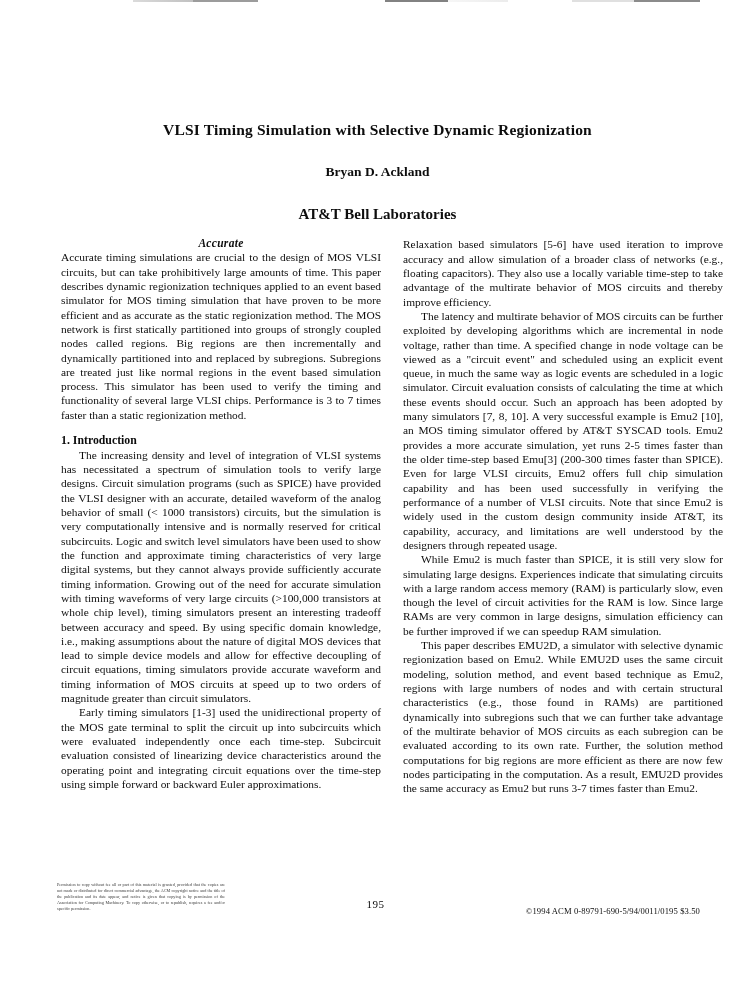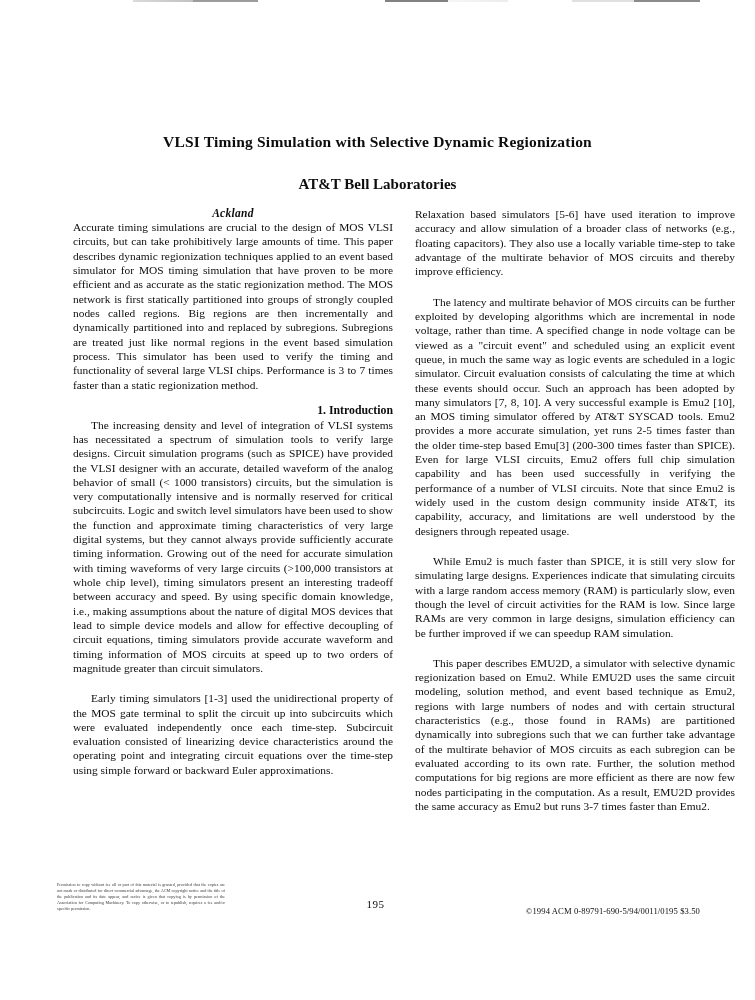--- a/index.html
+++ b/index.html
@@ -40,7 +40,7 @@
   .page {
     position: absolute;
     inset: 0;
-    padding: 16px;
+    padding: 4px;
   }
 
   

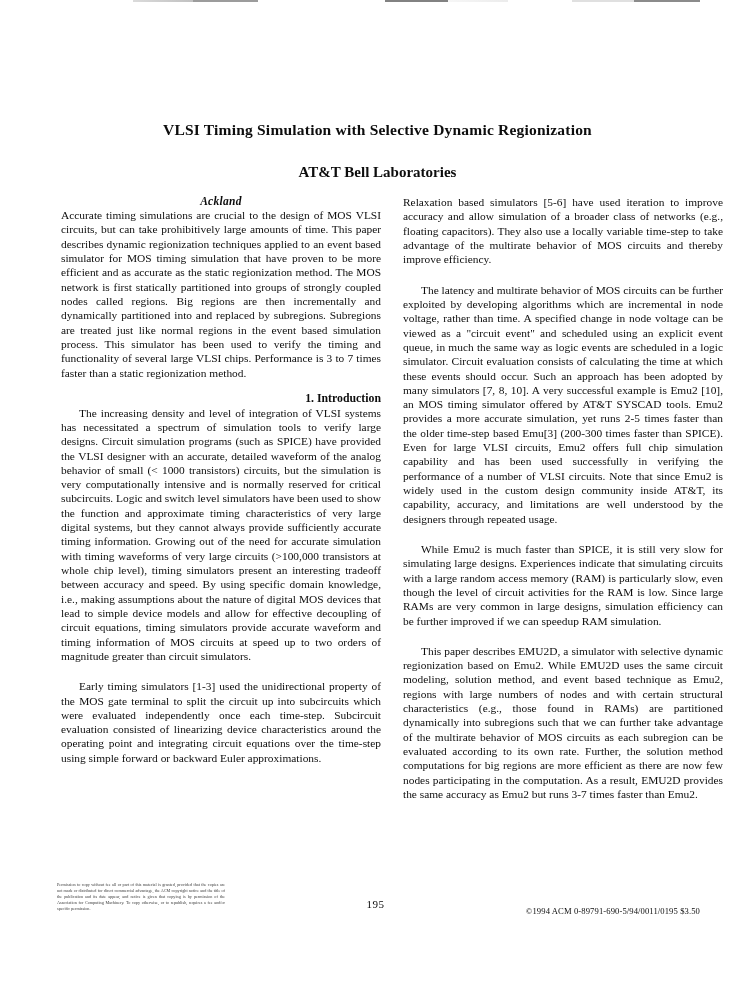--- a/index.html
+++ b/index.html
@@ -161,6 +161,7 @@
   <div class="masthead">
     <h1 class="paper-title">VLSI Timing Simulation with Selective Dynamic Regionization</h1>
     <div class="authors">
+      <span class="author-line">Bryan  D.  Ackland</span>
     </div>
     <div class="affiliation">
       <span class="affil-line">AT&amp;T  Bell  Laboratories</span>

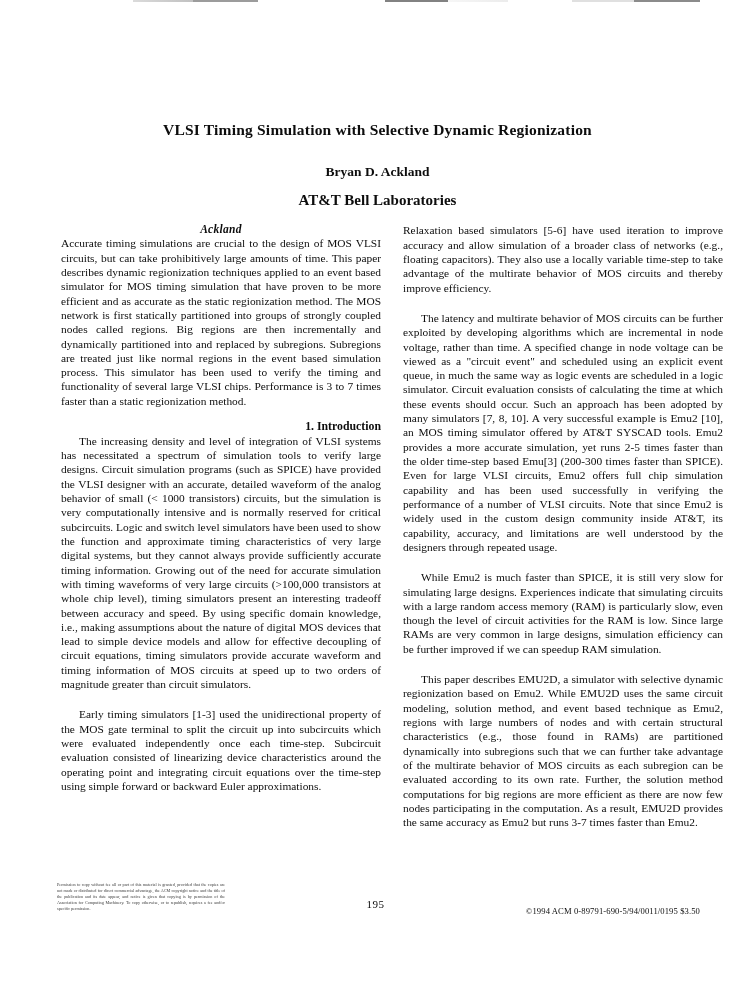--- a/index.html
+++ b/index.html
@@ -63,7 +63,7 @@
   }
   .author-line { display: block; }
   .affiliation {
-    margin-top: 10px;
+    margin-top: 24px;
     font-size: 15px;
     font-weight: bold;
     line-height: 1.3;

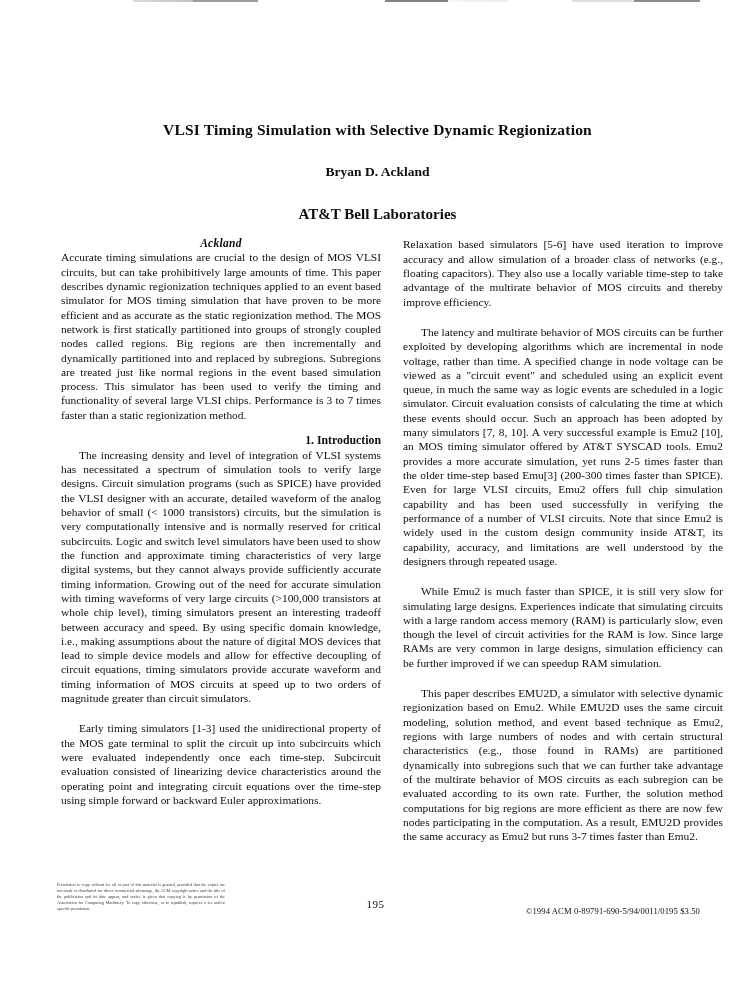--- a/index.html
+++ b/index.html
@@ -171,7 +171,7 @@
   <div class="columns">
 
     <div class="col">
-      <div class="abstract-heading">Ackland</div>
+      <div class="abstract-heading">Accurate</div>
       <p class="para">Accurate timing simulations are crucial to the design of MOS VLSI circuits, but can take prohibitively large amounts of time.    This paper   describes dynamic regionization techniques applied to an event based simulator for MOS timing simulation that have proven to be more efficient and as accurate as the static regionization method.   The MOS network is first statically partitioned into groups of strongly coupled nodes called regions. Big regions are then incrementally and dynamically partitioned into and replaced by subregions. Subregions are treated just like normal regions in the event based simulation process. This simulator has been used to verify the timing and functionality of several large VLSI chips. Performance is 3 to 7 times faster than a static regionization method.</p>
       <div class="section-heading">1.   Introduction</div>
       <p class="para indent">The increasing density and level of integration of VLSI systems has necessitated a spectrum of simulation tools to verify large designs.   Circuit simulation programs (such as SPICE) have provided the VLSI designer with an accurate, detailed waveform of the analog behavior of small (&lt; 1000 transistors) circuits, but the simulation is very computationally intensive and is normally reserved for critical subcircuits. Logic and switch level simulators have been used to show the function and approximate timing characteristics of very large digital systems, but they cannot always provide sufficiently accurate timing information.   Growing out of the need for accurate simulation with timing waveforms of very large circuits (&gt;100,000 transistors at whole chip level), timing simulators present an interesting tradeoff between accuracy and speed.  By using specific domain knowledge, i.e., making assumptions about the nature of digital MOS devices that lead to simple device models and allow for effective decoupling of circuit equations, timing simulators provide accurate waveform and timing information of MOS circuits at speed up to two orders of magnitude greater than circuit simulators.</p>

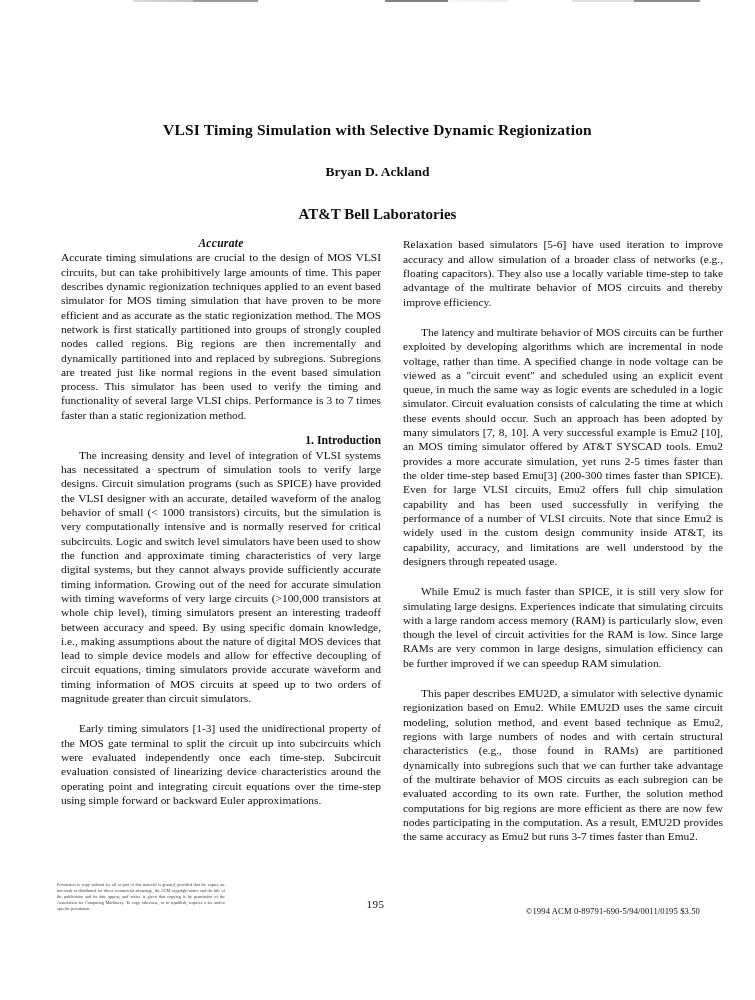--- a/index.html
+++ b/index.html
@@ -98,7 +98,7 @@
     text-justify: inter-word;
     hyphens: none;
   }
-  p.para + p.para { margin-top: 16px; }
+  p.para + p.para { margin-top: 0; }
   p.indent { text-indent: 18px; }
   .section-heading {
     font-size: 11.8px;

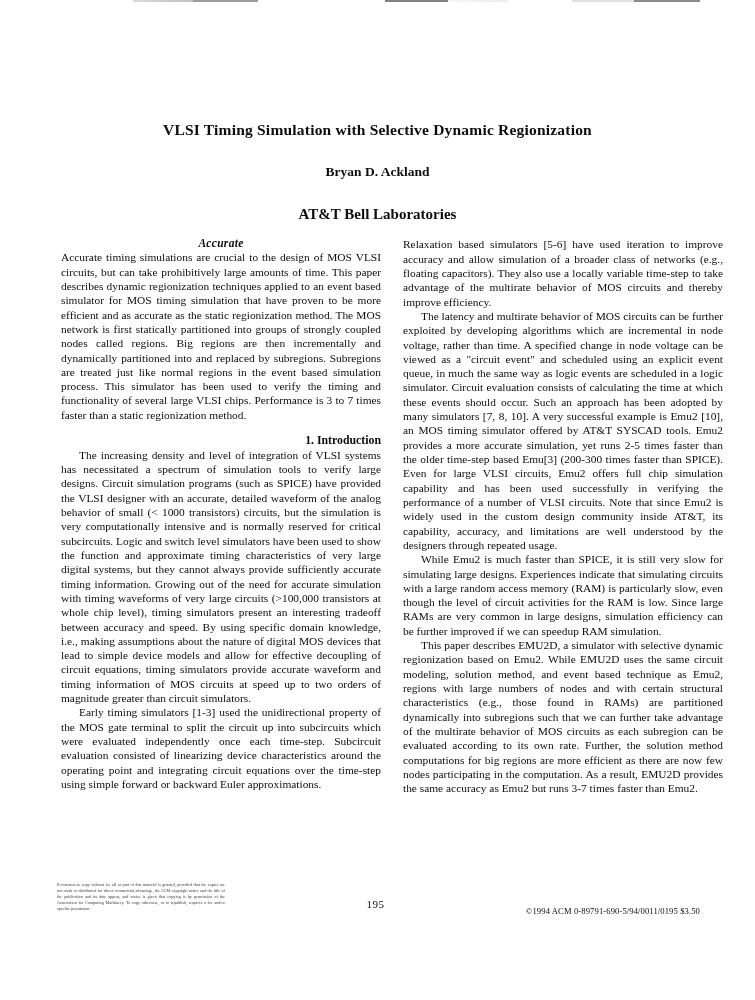--- a/index.html
+++ b/index.html
@@ -105,7 +105,6 @@
     font-weight: bold;
     margin: 11px 0 0 0;
     line-height: 1.25;
-    text-align: right;
   }
 
   

